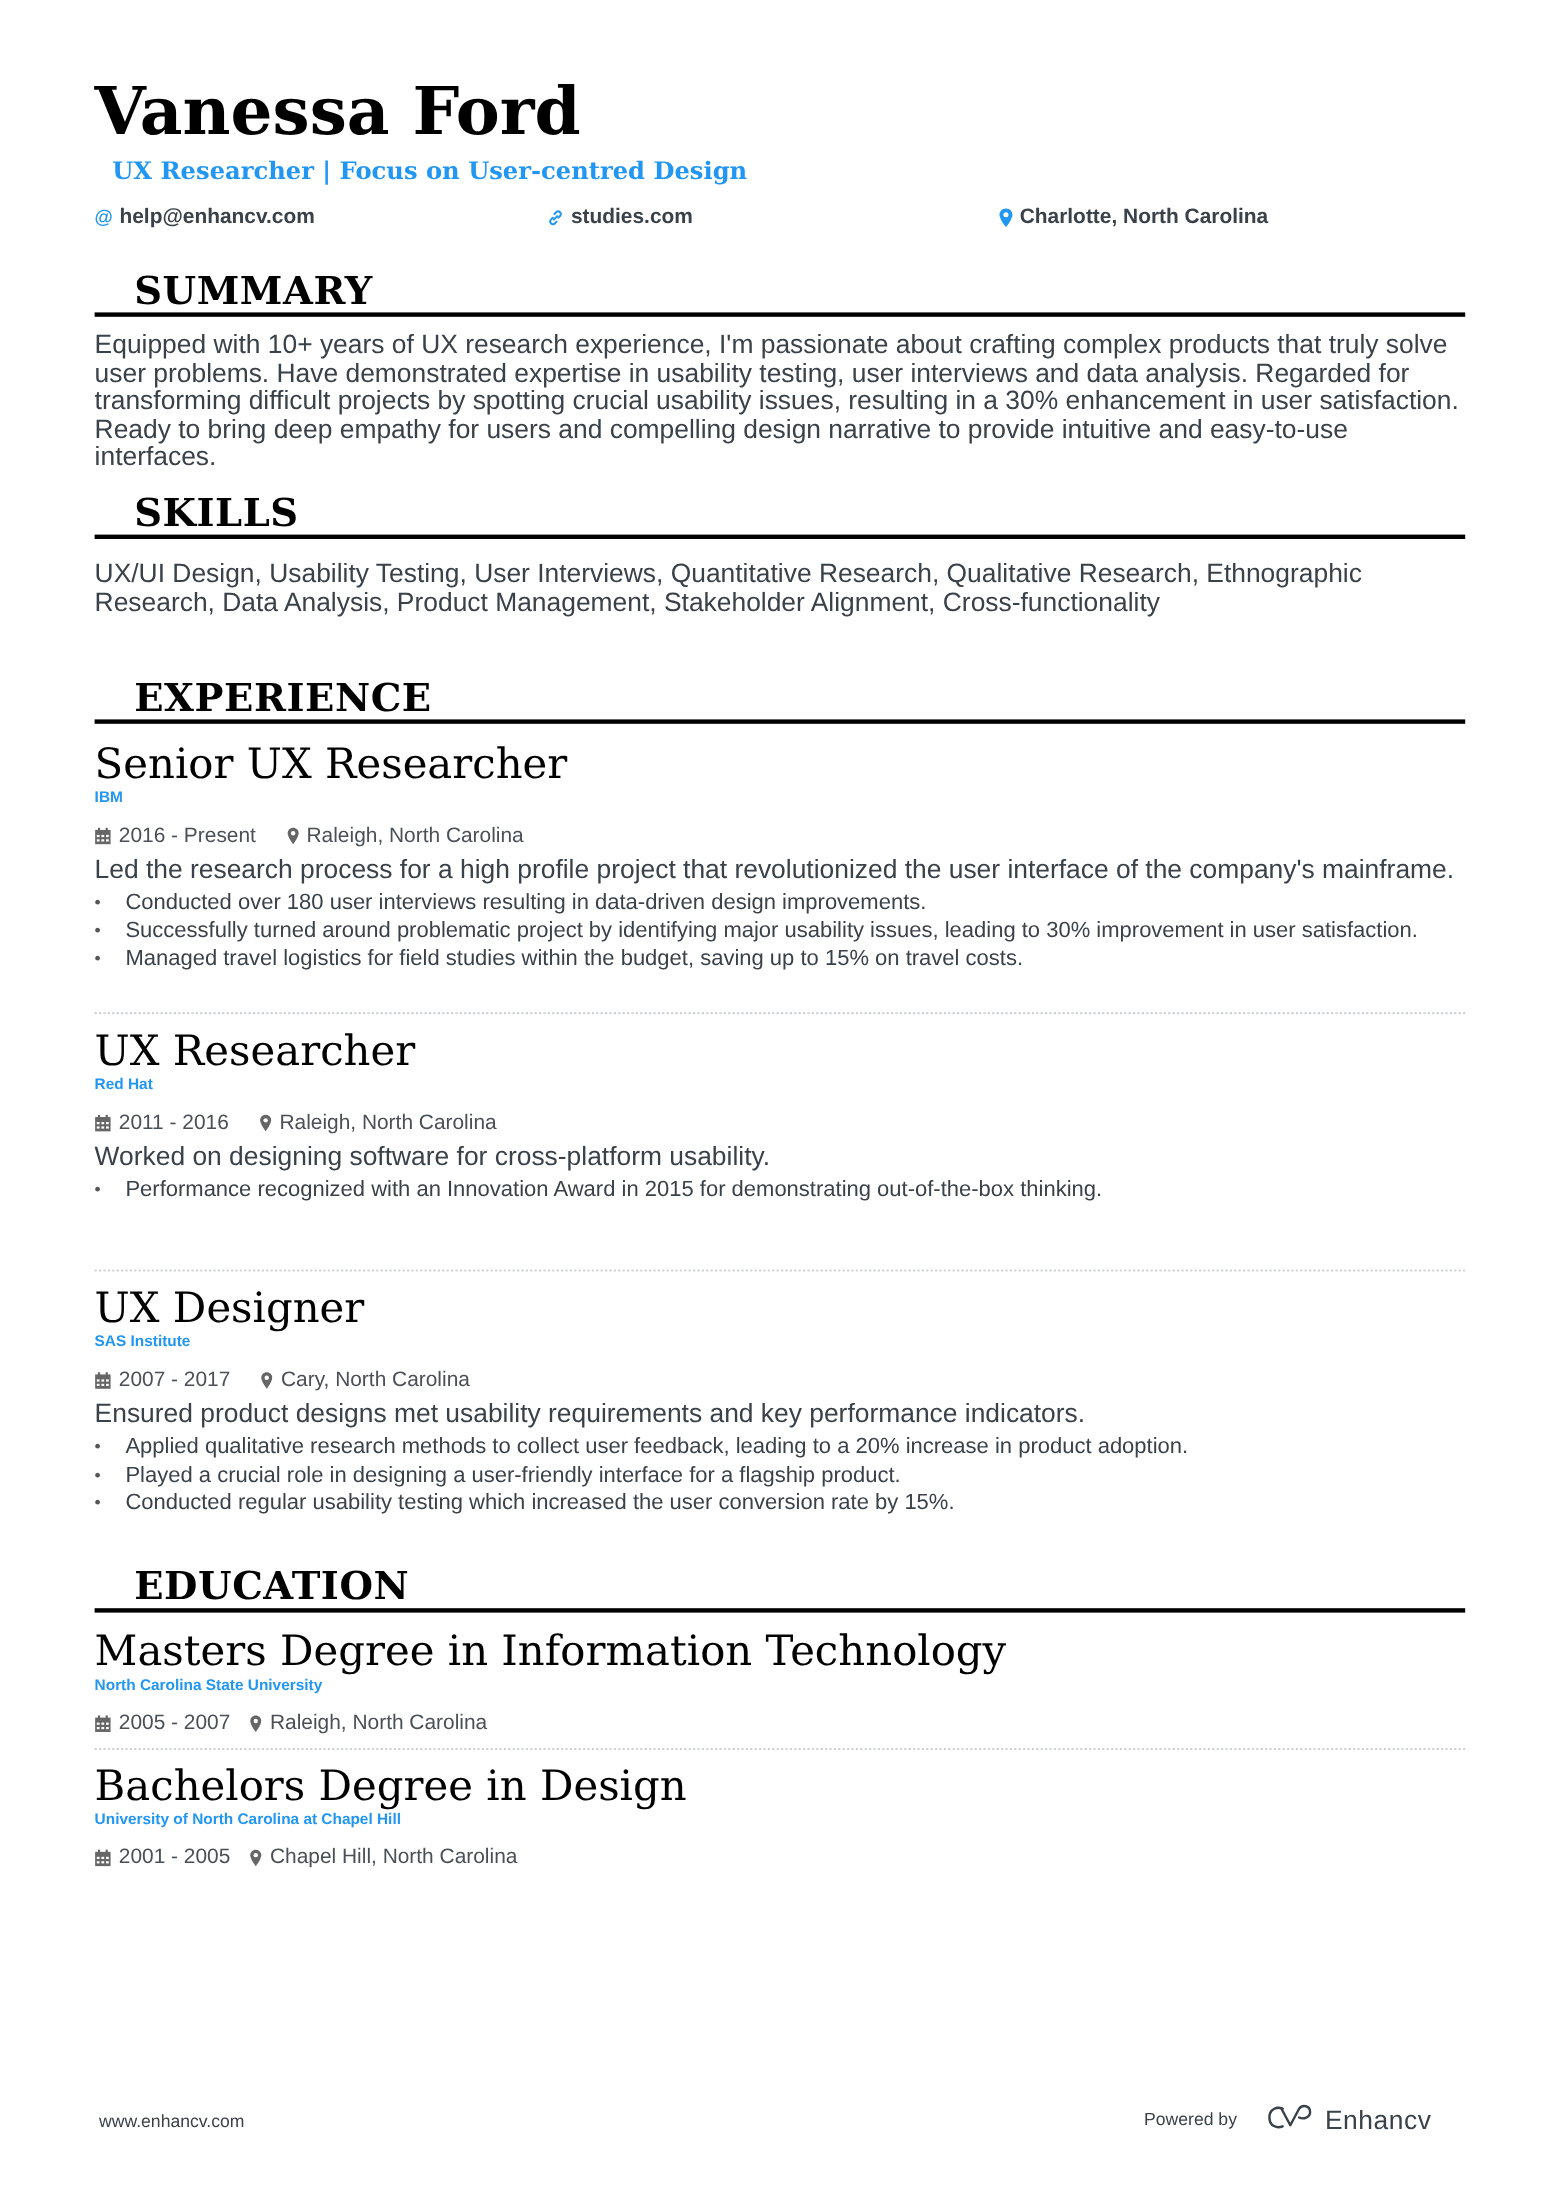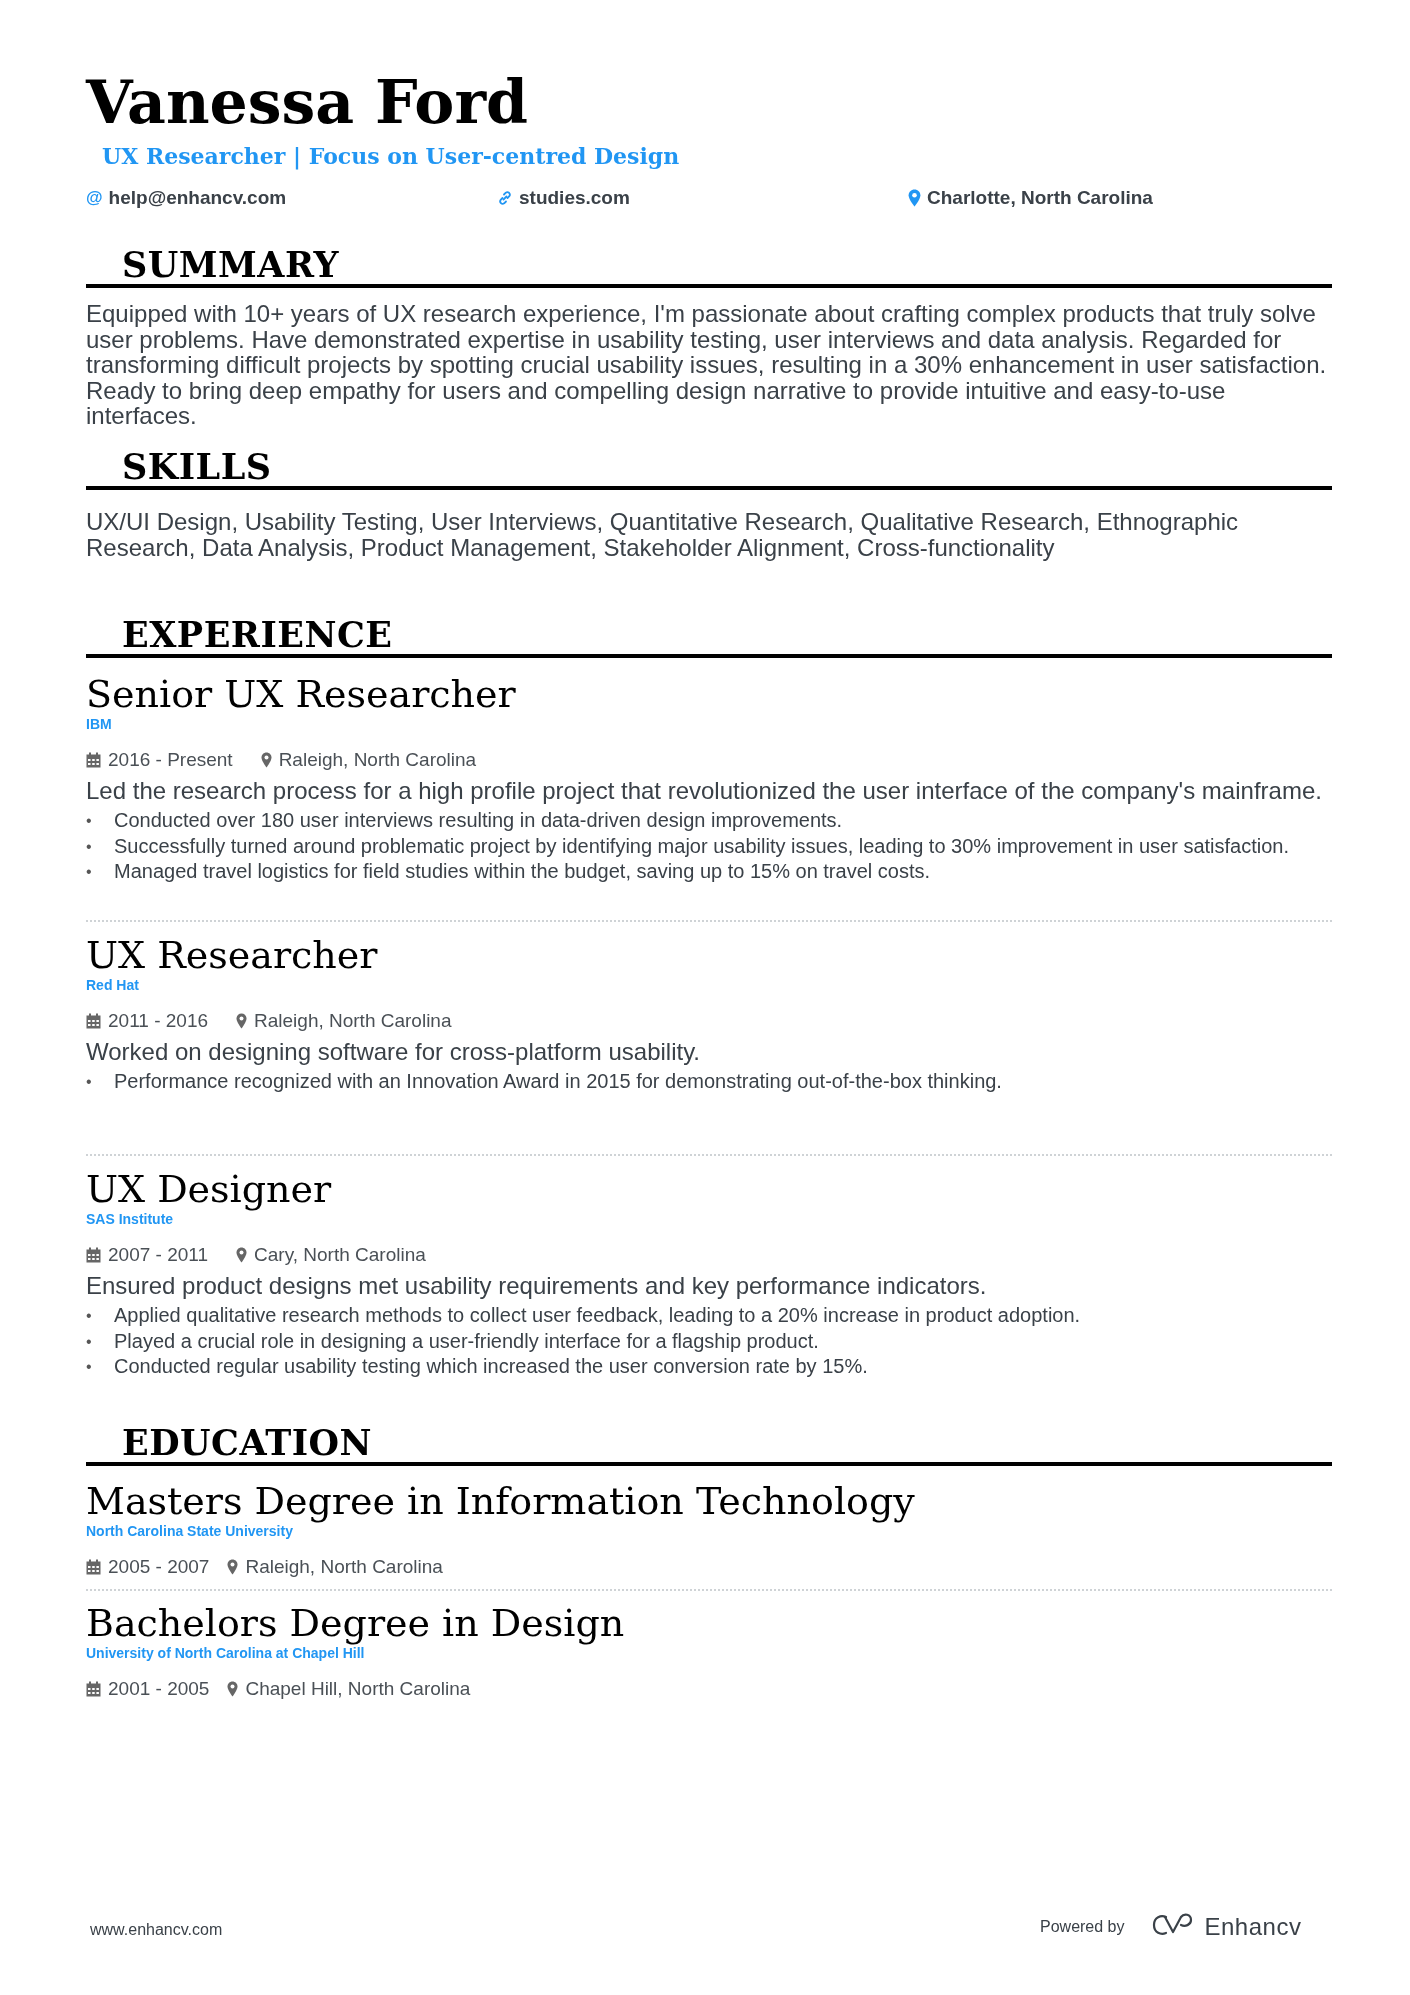--- a/index.html
+++ b/index.html
@@ -174,7 +174,7 @@
             </g>
           </svg>
         </span>
-      <span>2007 - 2011</span>
+      <span>2007 - 2017</span>
       <span class="gap"></span>
       <span class="ic">
           <svg width="11" height="16" viewBox="0 0 11 16">

